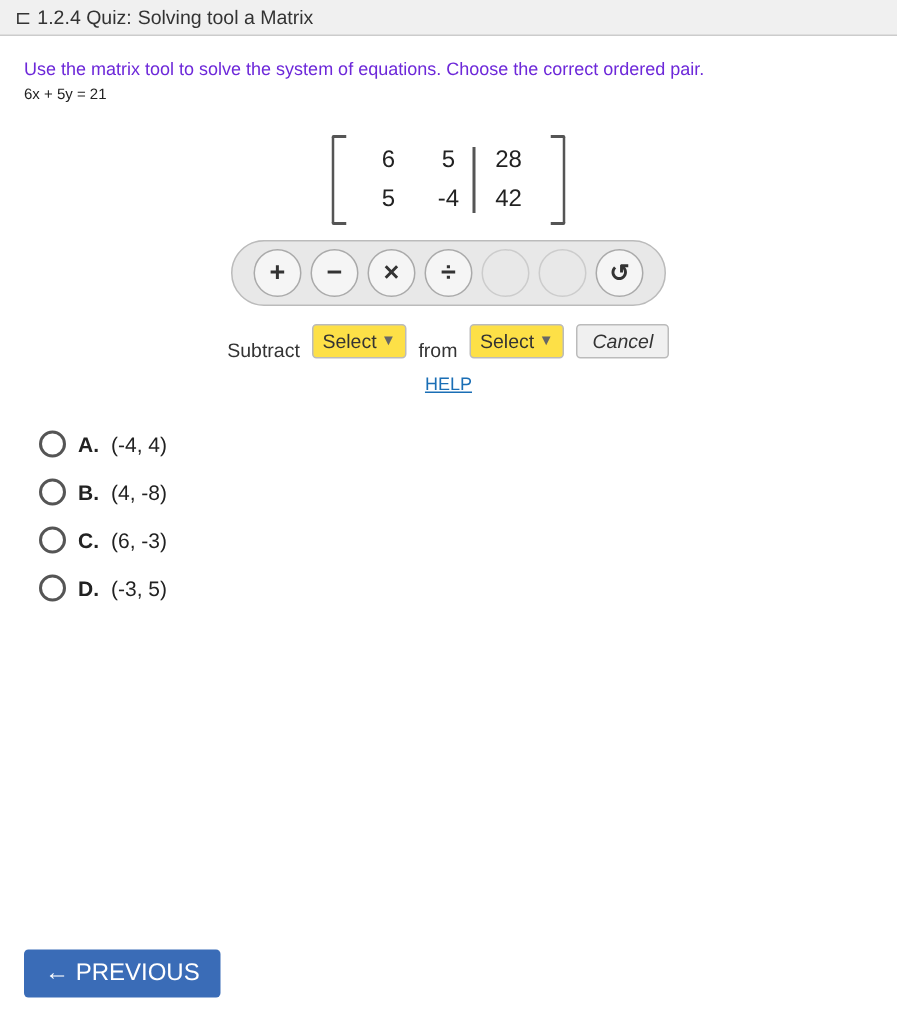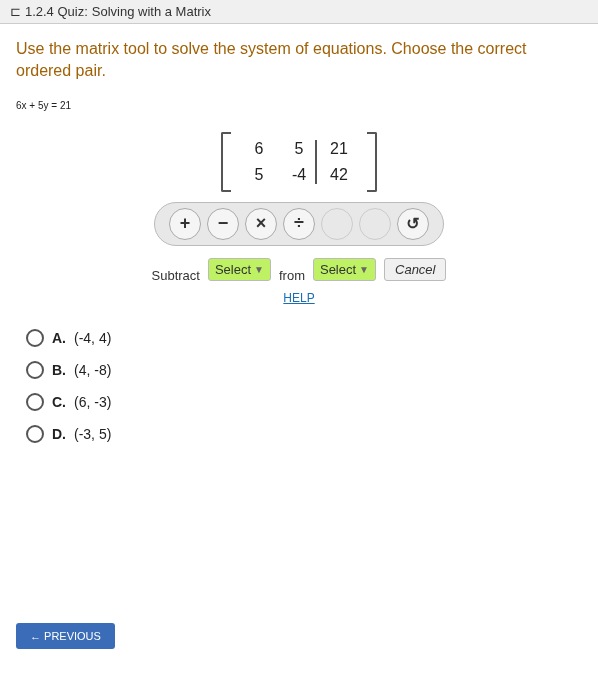--- a/index.html
+++ b/index.html
@@ -219,7 +219,7 @@
   <div class="top-bar">
     <span>⊏</span>
     <span>1.2.4 Quiz:</span>
-    <span>Solving with a Matrix</span>
+    <span>Solving tool a Matrix</span>
   </div>
 
   <div class="content">

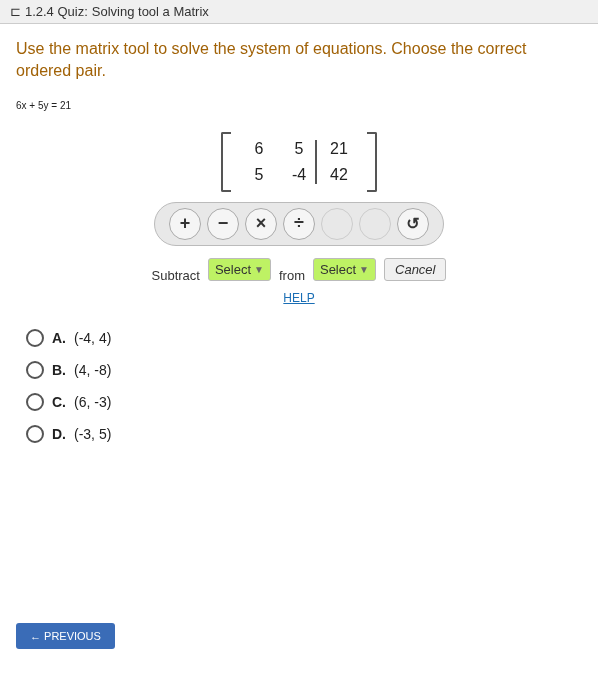--- a/index.html
+++ b/index.html
@@ -26,9 +26,8 @@
       padding: 14px 16px 10px 16px;
     }
     .instructions {
-      font-size: 16px;
-      color: #a16207;
-      margin-bottom: 14px;
+      font-size: 12px;
+      color: #6d28d9;
       line-height: 1.4;
     }
     .equations {

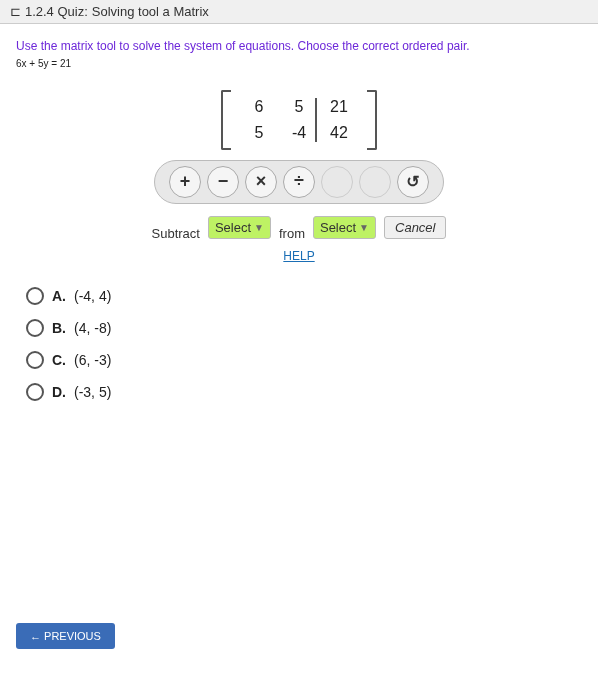--- a/index.html
+++ b/index.html
@@ -236,7 +236,7 @@
 
           <div class="matrix-cell">6</div>
           <div class="matrix-cell">5</div>
-          <div class="matrix-cell">21</div>
+          <div class="matrix-cell">28</div>
 
           <div class="matrix-cell">5</div>
           <div class="matrix-cell">-4</div>

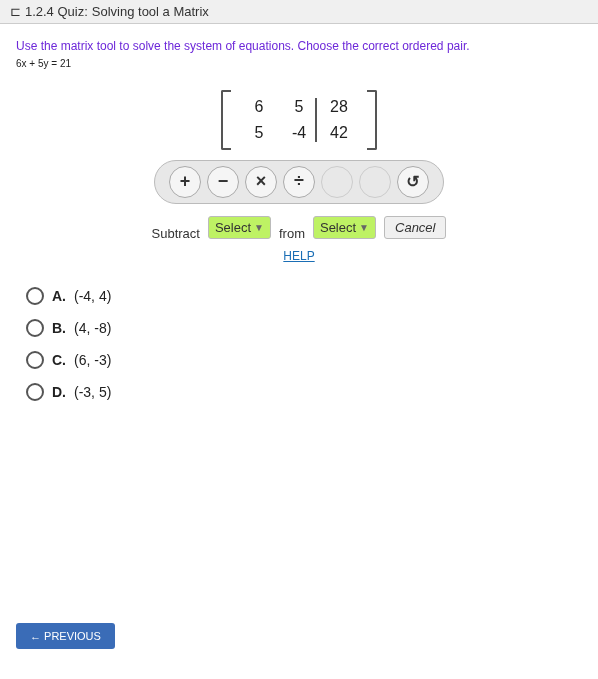--- a/index.html
+++ b/index.html
@@ -133,7 +133,7 @@
     }
     .select-dropdown {
       border: 1px solid #bbb;
-      background: #bef264;
+      background: #fde047;
       border-radius: 3px;
       padding: 3px 6px;
       font-size: 13px;

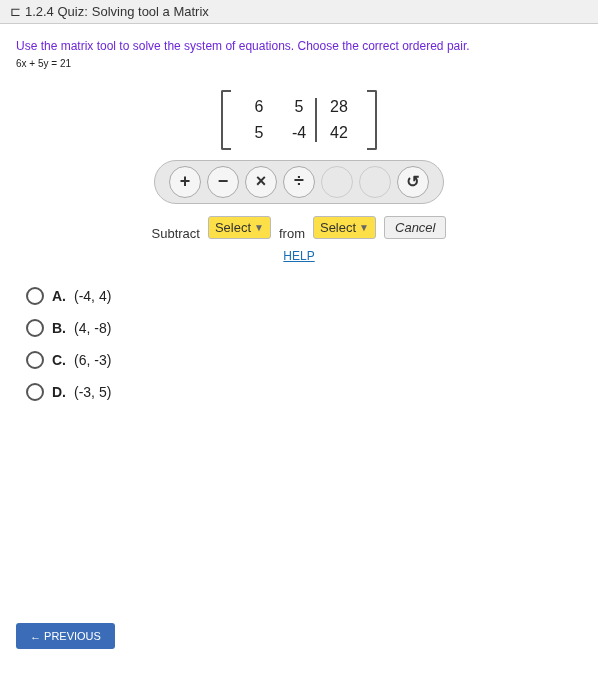--- a/index.html
+++ b/index.html
@@ -192,14 +192,14 @@
     }
     .prev-btn {
       position: absolute;
-      bottom: 30px;
+      bottom: 14px;
       left: 16px;
       background: #3a6cb7;
       color: #fff;
       border: none;
       border-radius: 3px;
       padding: 7px 14px;
-      font-size: 11px;
+      font-size: 16px;
       cursor: pointer;
       display: flex;
       align-items: center;

